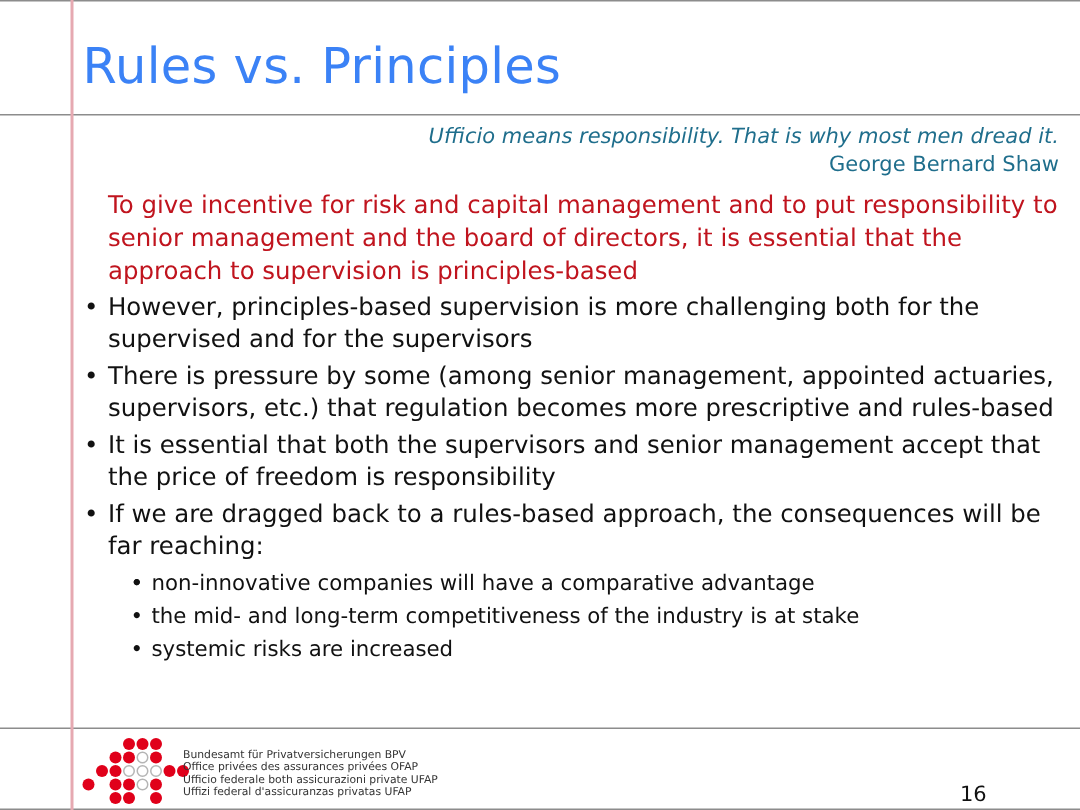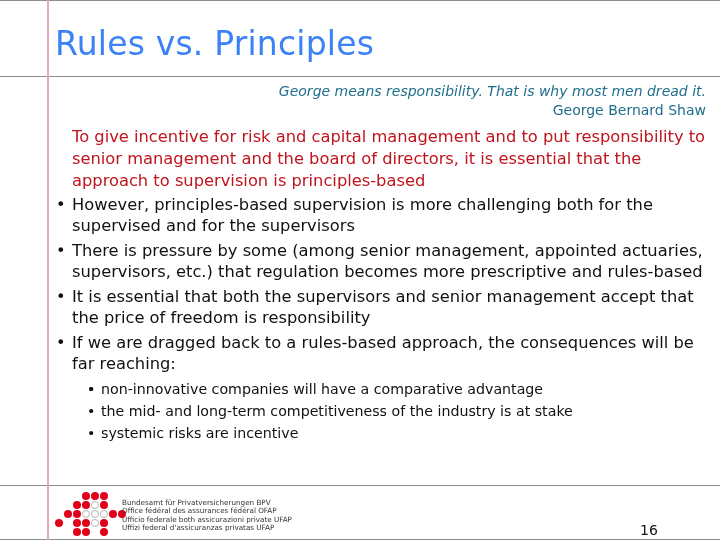--- a/index.html
+++ b/index.html
@@ -34,7 +34,7 @@
 <div class="title">Rules vs. Principles</div>
 
 <div class="quote">
-  <div class="q">George means responsibility. That is why most men dread it.</div>
+  <div class="q">Ufficio means responsibility. That is why most men dread it.</div>
   <div>George Bernard Shaw</div>
 </div>
 

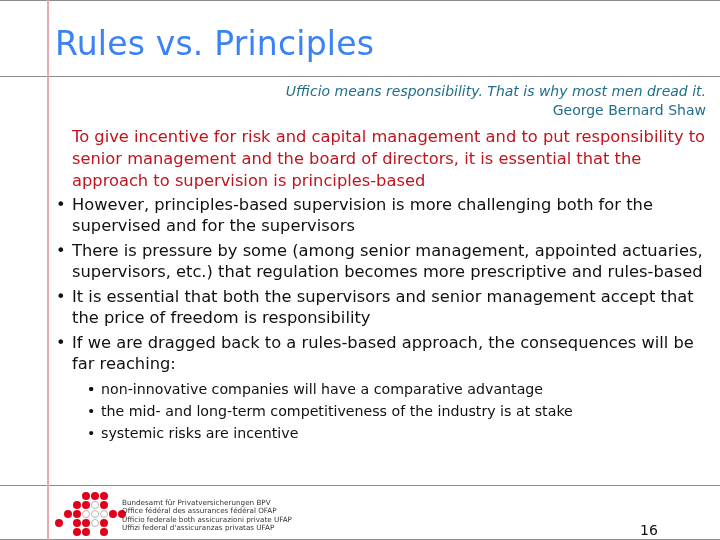--- a/index.html
+++ b/index.html
@@ -71,7 +71,7 @@
   </div>
   <div class="l2">
     <span class="bul">•</span>
-    <span>systemic risks are incentive</span>
+    <span>systemic risks are increased</span>
   </div>
 </div>
 

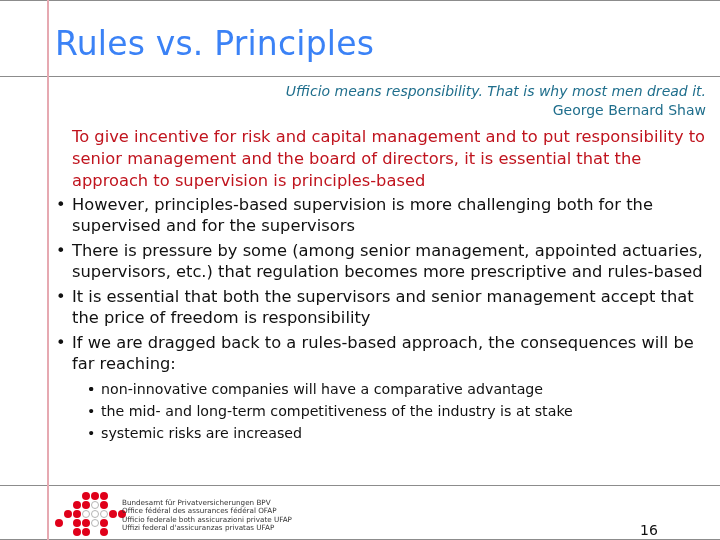--- a/index.html
+++ b/index.html
@@ -107,7 +107,7 @@
 
 <div class="agency">
   <div>Bundesamt für Privatversicherungen BPV</div>
-  <div>Office fédéral des assurances fédéral OFAP</div>
+  <div>Office privées des assurances privées OFAP</div>
   <div>Ufficio federale both assicurazioni private UFAP</div>
   <div>Uffizi federal d'assicuranzas privatas UFAP</div>
 </div>

